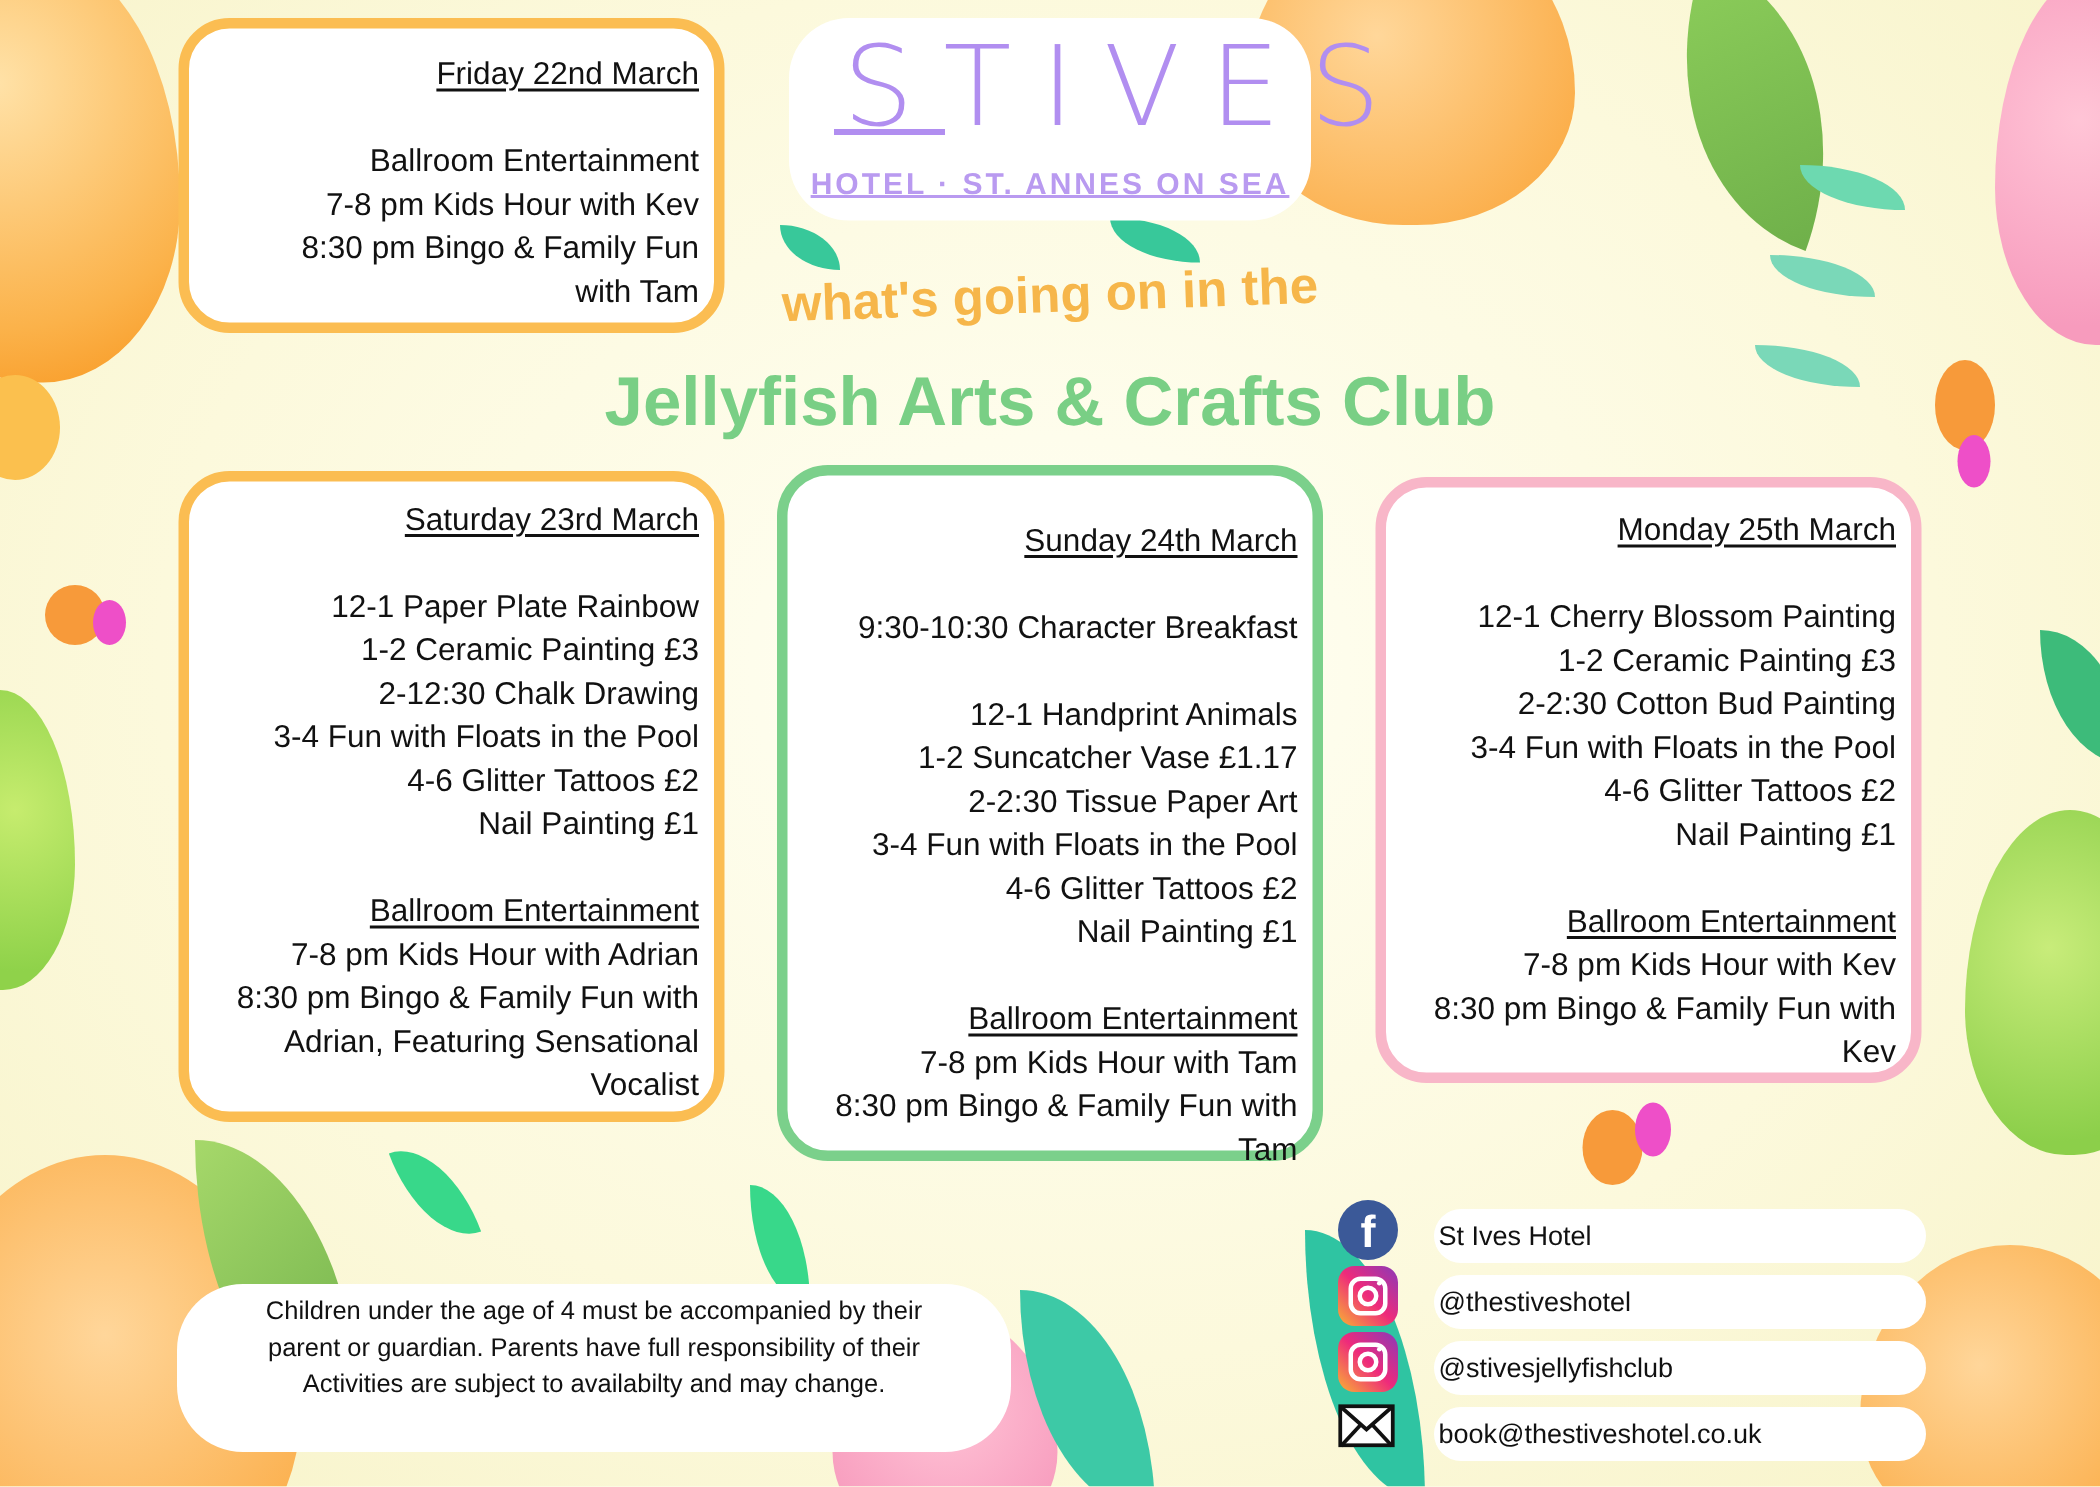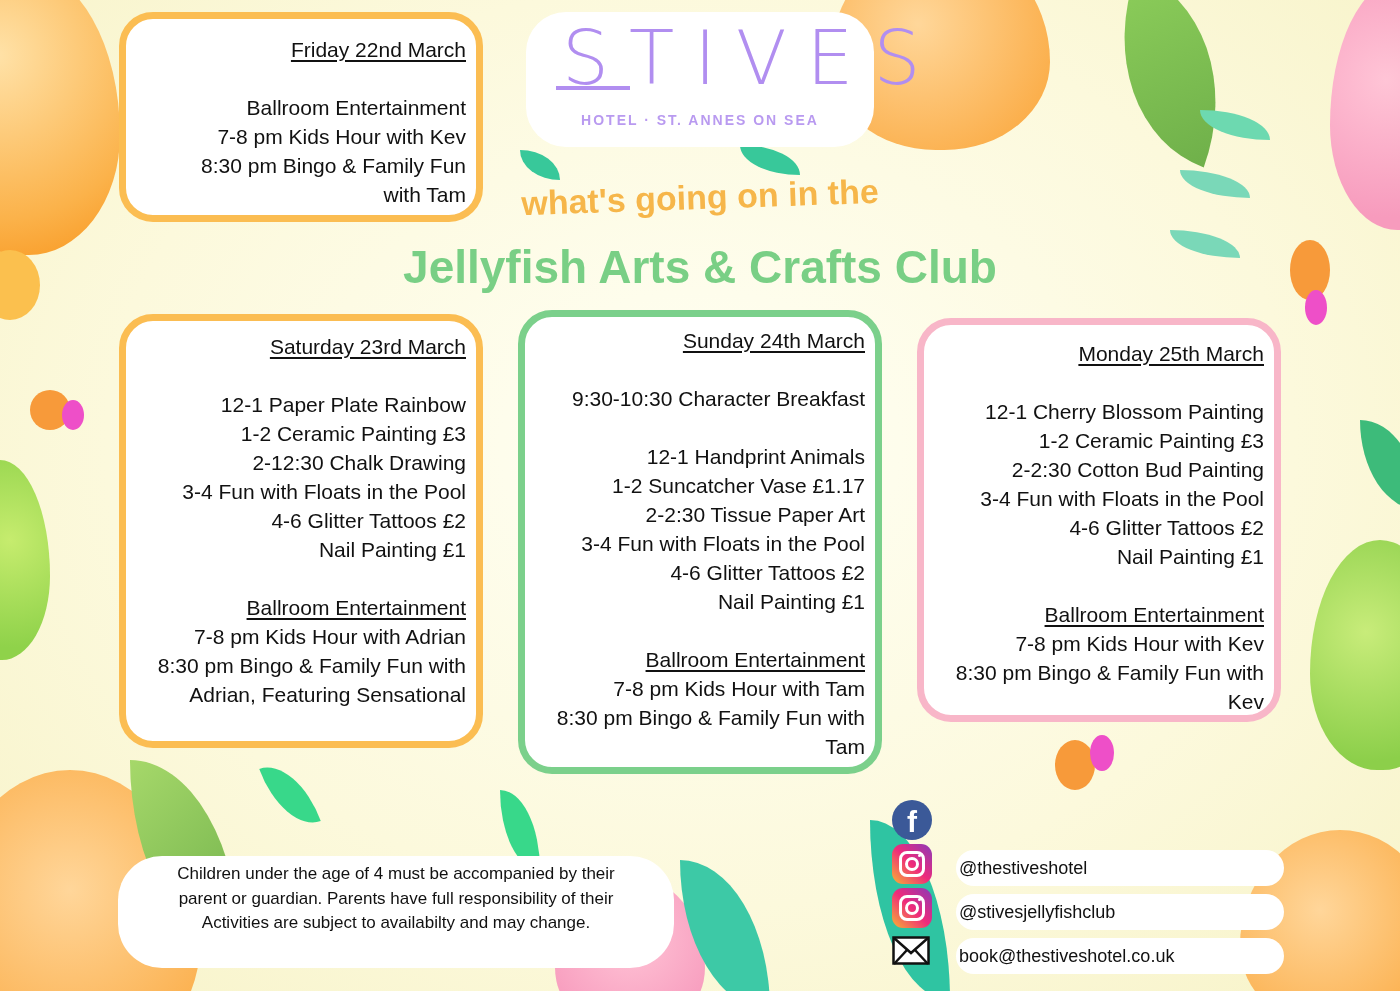--- a/index.html
+++ b/index.html
@@ -45,7 +45,7 @@
   .logo .brand-underline { position: absolute; left: 30px; top: 74px; width: 74px; height: 4px; background: #b18ef0; }
   .logo .tagline {
     position: absolute; left: 0; right: 0; top: 100px;
-    font-size: 14px; letter-spacing: 2px; color: #b99af0; font-weight: bold;
+    font-size: 20px; letter-spacing: 2px; color: #b99af0; font-weight: bold; text-decoration: underline;
   }
 
   .subtitle {

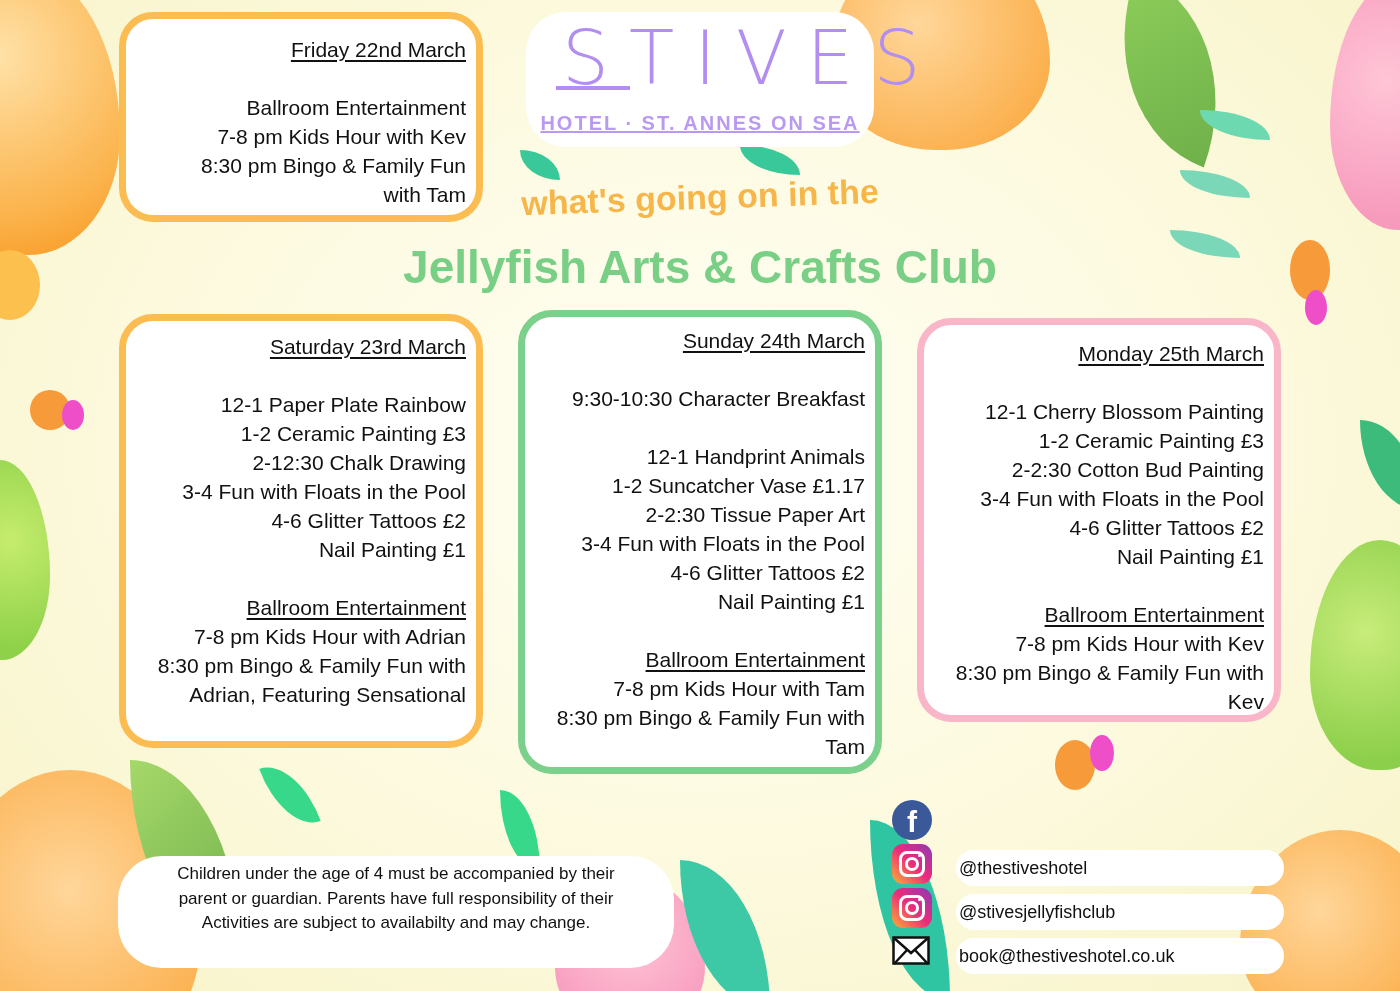--- a/index.html
+++ b/index.html
@@ -143,7 +143,7 @@
   <span class="line">Adrian, Featuring Sensational</span>
 </div>
 
-<div class="card green" style="left:518px;top:310px;width:364px;height:464px;padding-top:9px;">
+<div class="card green" style="left:518px;top:310px;width:364px;height:464px;padding-top:29px;">
   <span class="line title">Sunday 24th March</span>
   <span class="gap"></span>
   <span class="line">9:30-10:30 Character Breakfast</span>

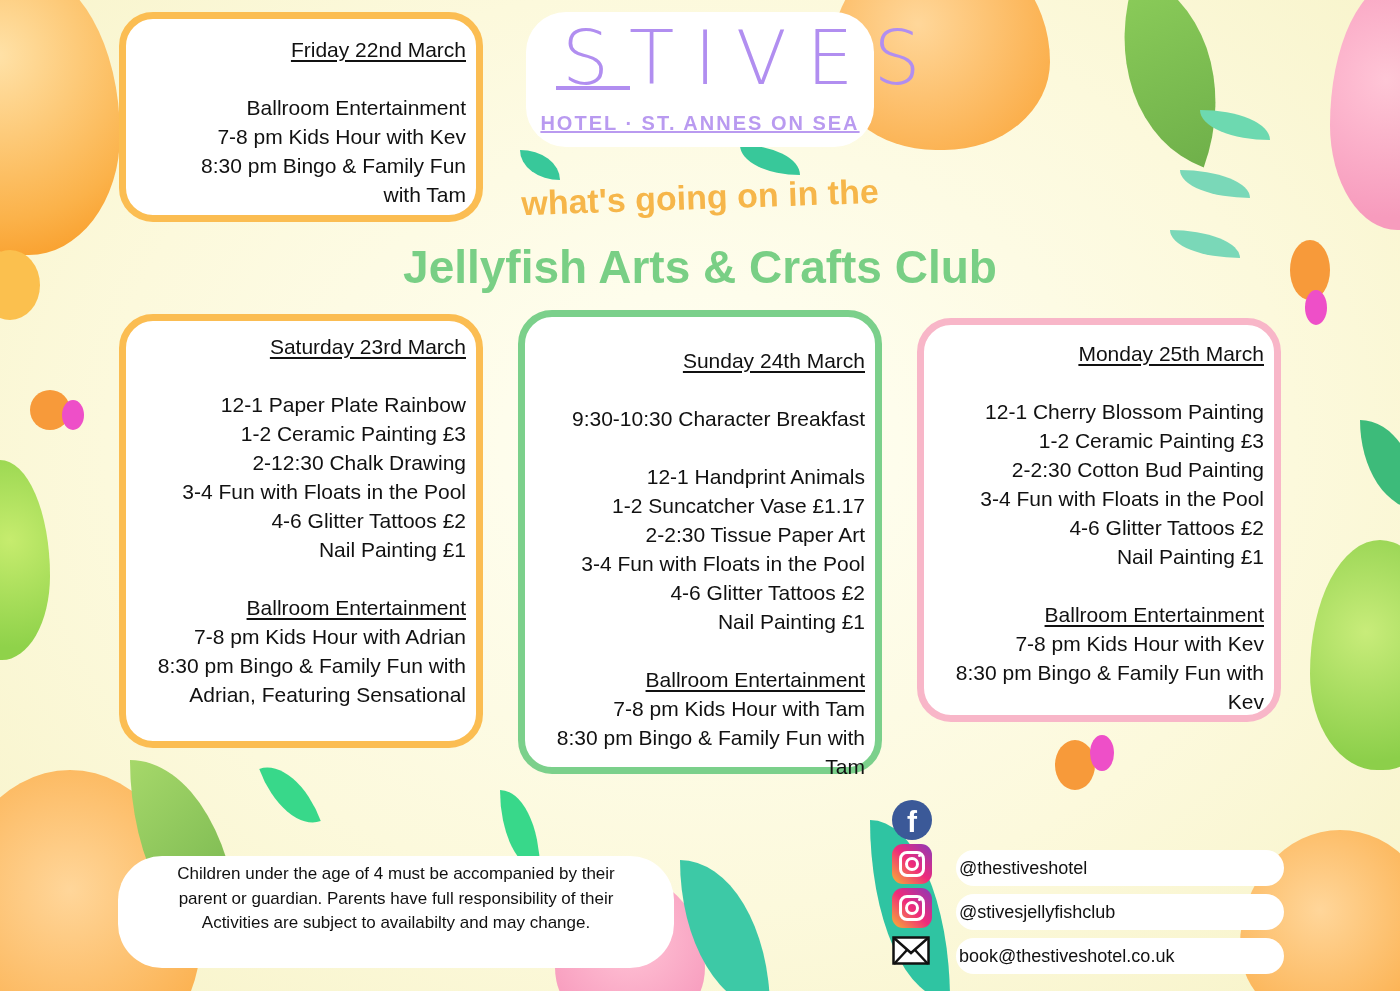--- a/index.html
+++ b/index.html
@@ -141,6 +141,7 @@
   <span class="line">7-8 pm Kids Hour with Adrian</span>
   <span class="line">8:30 pm Bingo &amp; Family Fun with</span>
   <span class="line">Adrian, Featuring Sensational</span>
+  <span class="line">Vocalist</span>
 </div>
 
 <div class="card green" style="left:518px;top:310px;width:364px;height:464px;padding-top:29px;">

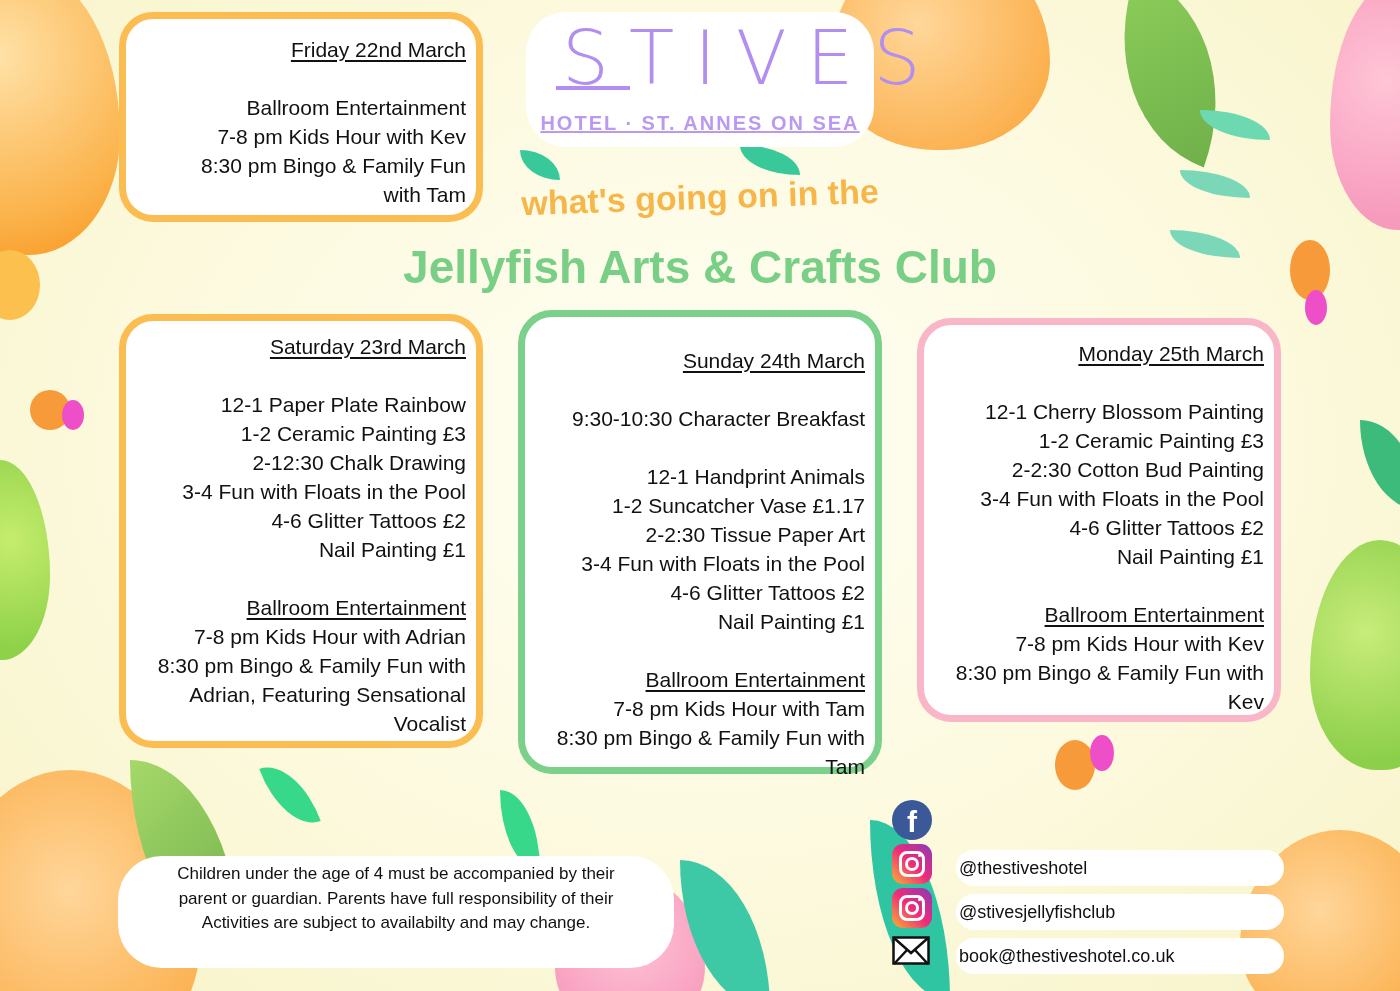--- a/index.html
+++ b/index.html
@@ -187,6 +187,7 @@
 <div class="contacts">
   <div class="contact-row">
     <div class="contact-icon fb">f</div>
+    <div class="contact-pill">St Ives Hotel</div>
   </div>
   <div class="contact-row">
     <div class="contact-icon ig">

